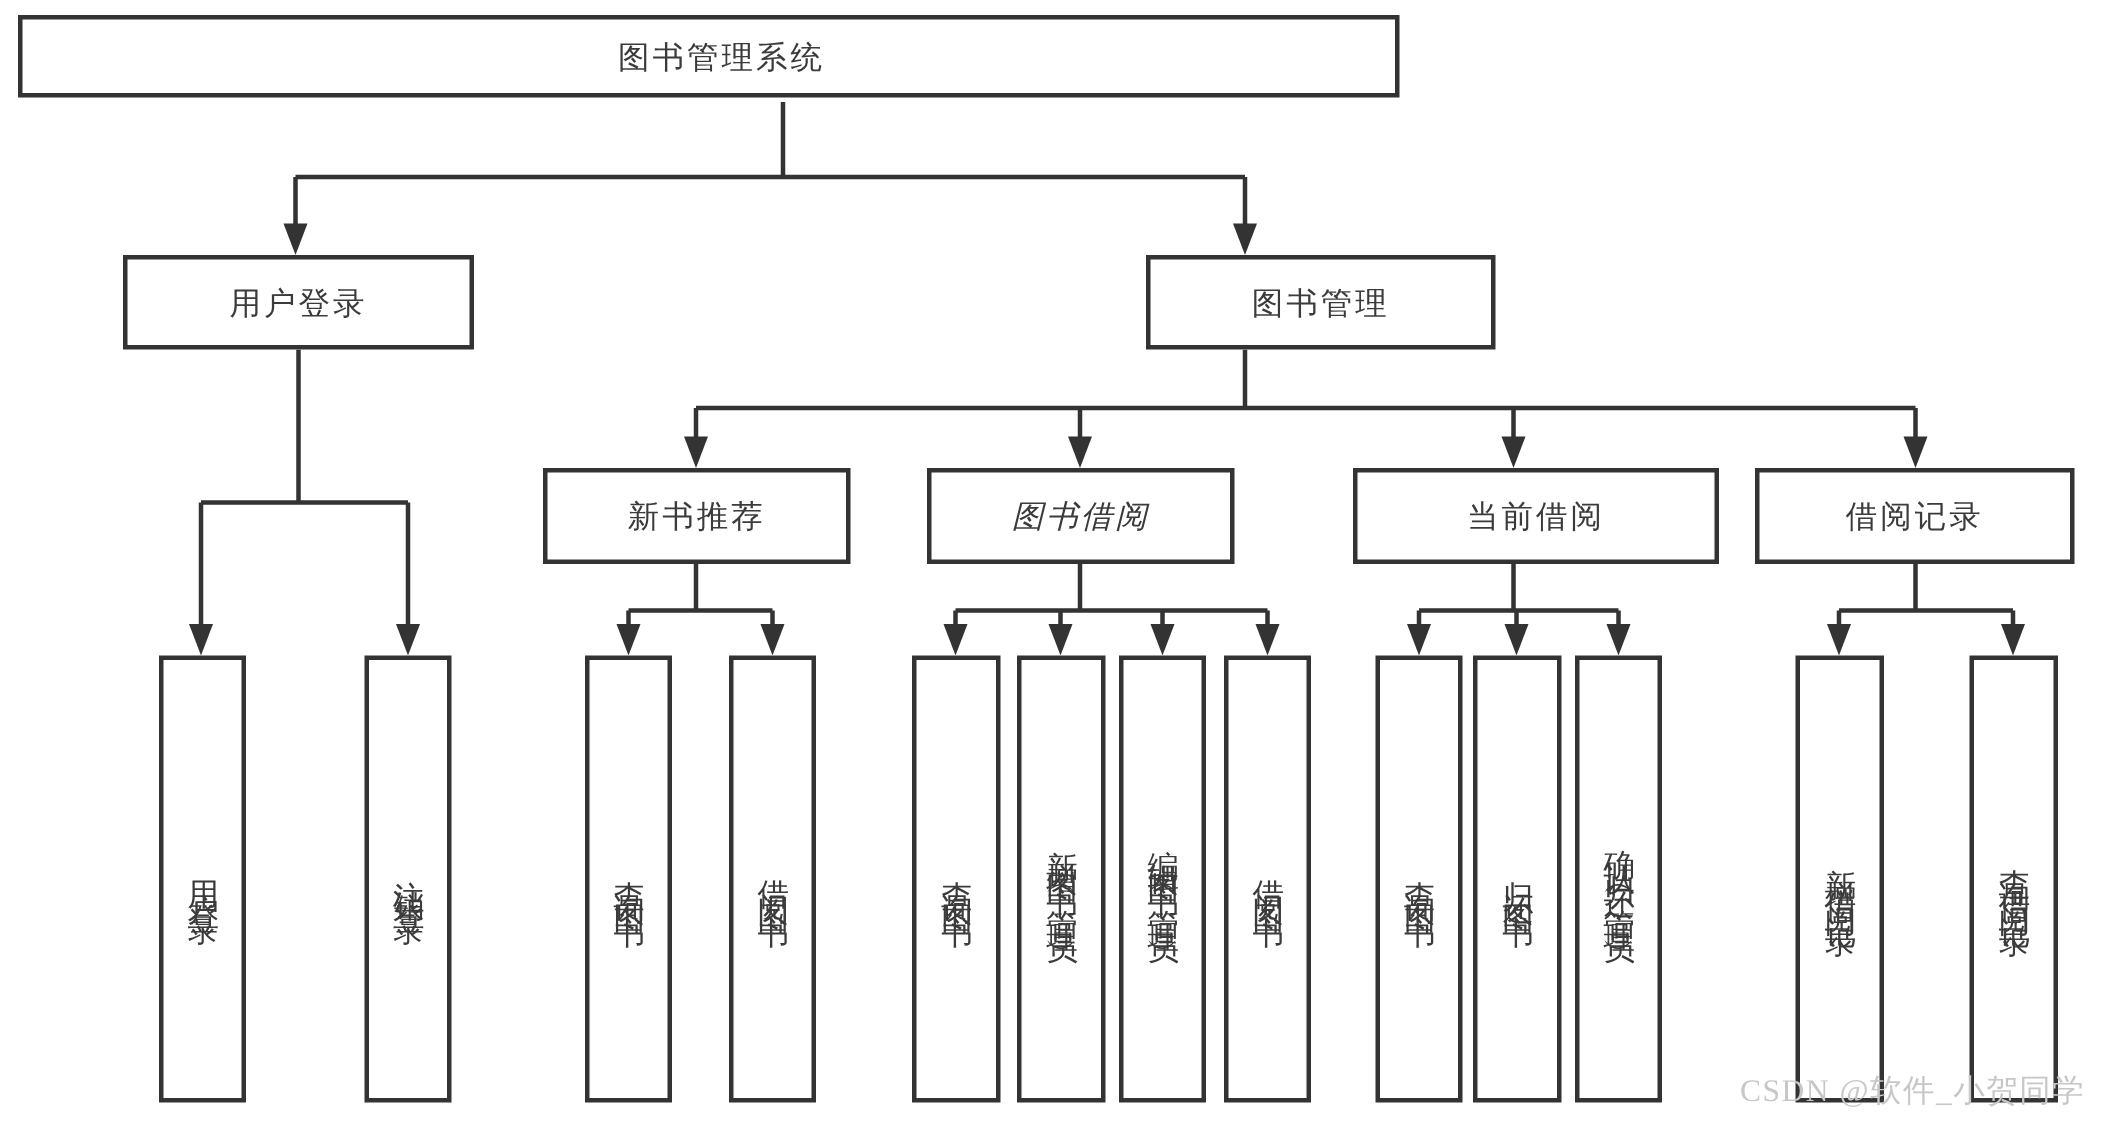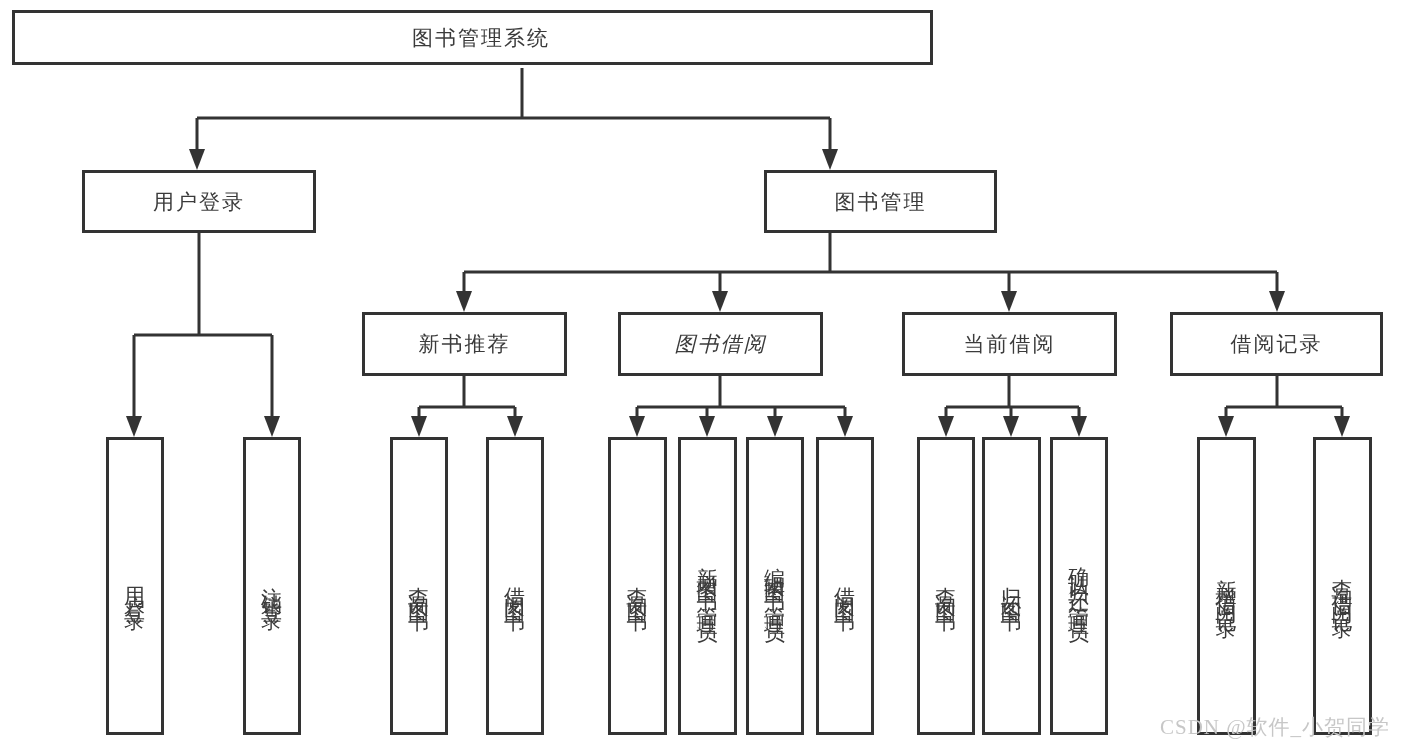--- a/index.html
+++ b/index.html
@@ -114,7 +114,7 @@
   <div class="node h-node" style="left:618px;top:312px;width:205px;height:64px;font-style:italic;">
     <span>图书借阅</span>
   </div>
-  <div class="node h-node" style="left:902px;top:312px;width:215px;height:64px;">
+  <div class="node h-node" style="left:902px;top:312px;width:244px;height:64px;">
     <span>当前借阅</span>
   </div>
   <div class="node h-node" style="left:1170px;top:312px;width:213px;height:64px;">

